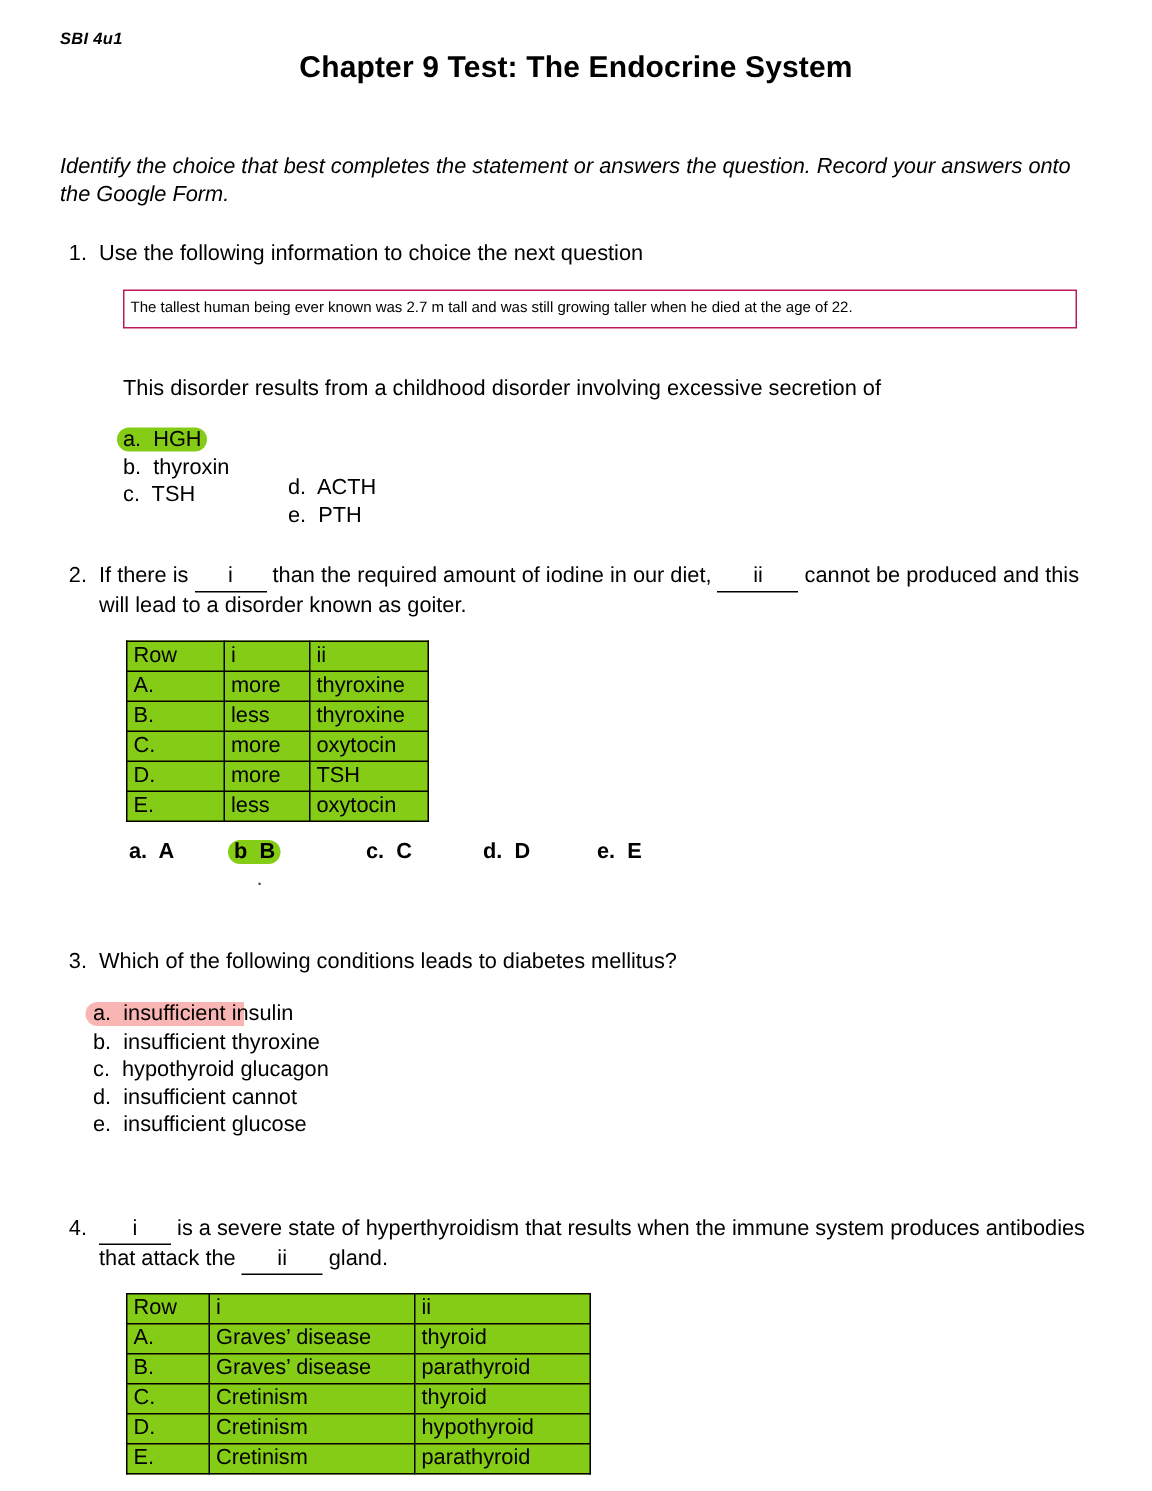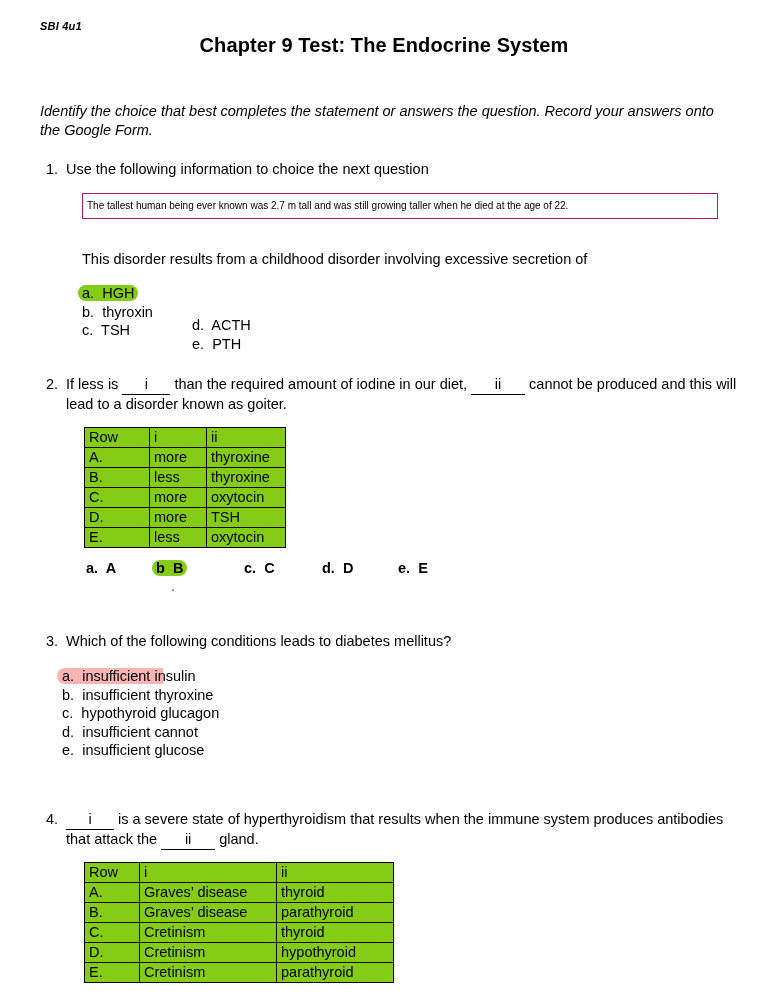--- a/index.html
+++ b/index.html
@@ -213,7 +213,7 @@
   <div class="question" style="top:375px;">
     <div class="q-row">
       <div class="q-num">2.</div>
-      <div class="q-stem"><span>If less is </span><span class="blank blank-i">i</span><span> than the required amount of iodine in our diet, </span><span class="blank blank-ii">ii</span><span> cannot be produced and this will lead to a disorder known as goiter.</span></div>
+      <div class="q-stem"><span>If there is </span><span class="blank blank-i">i</span><span> than the required amount of iodine in our diet, </span><span class="blank blank-ii">ii</span><span> cannot be produced and this will lead to a disorder known as goiter.</span></div>
     </div>
   </div>
 

